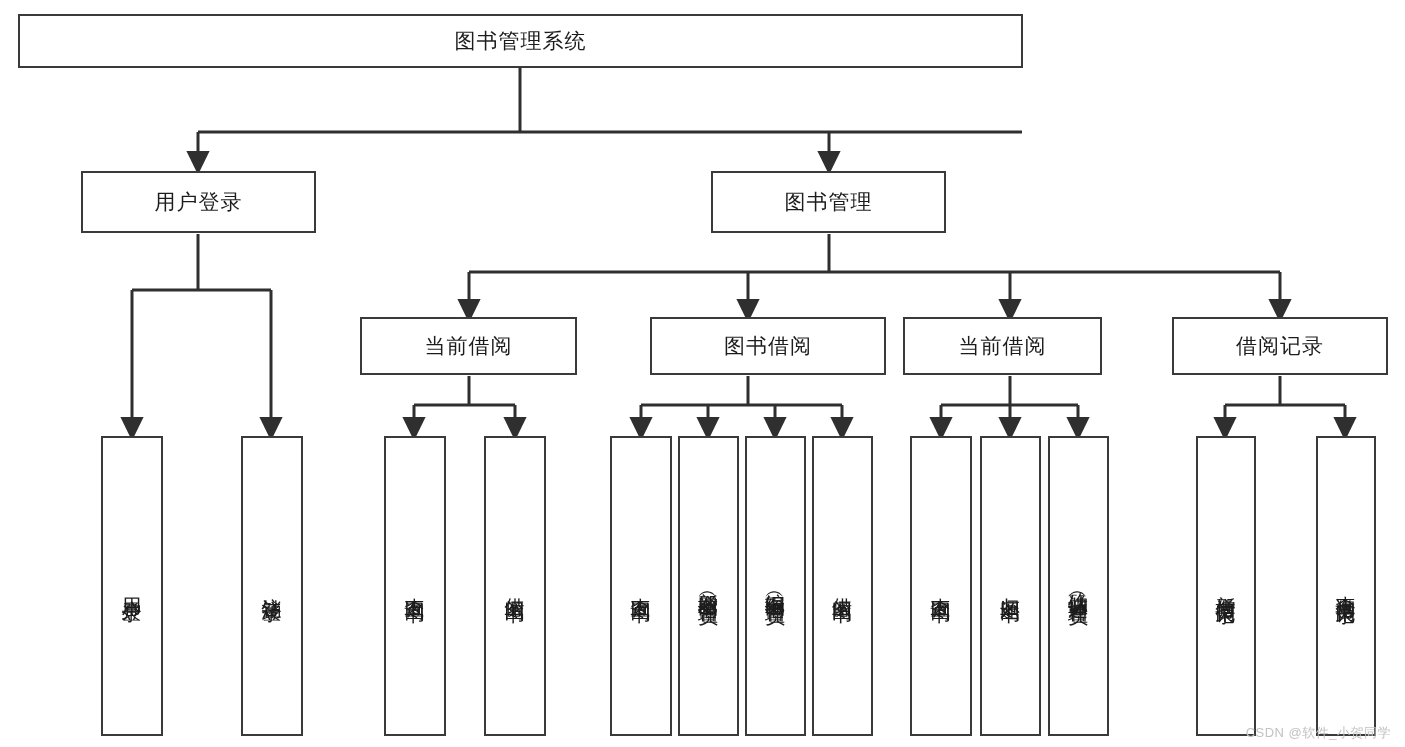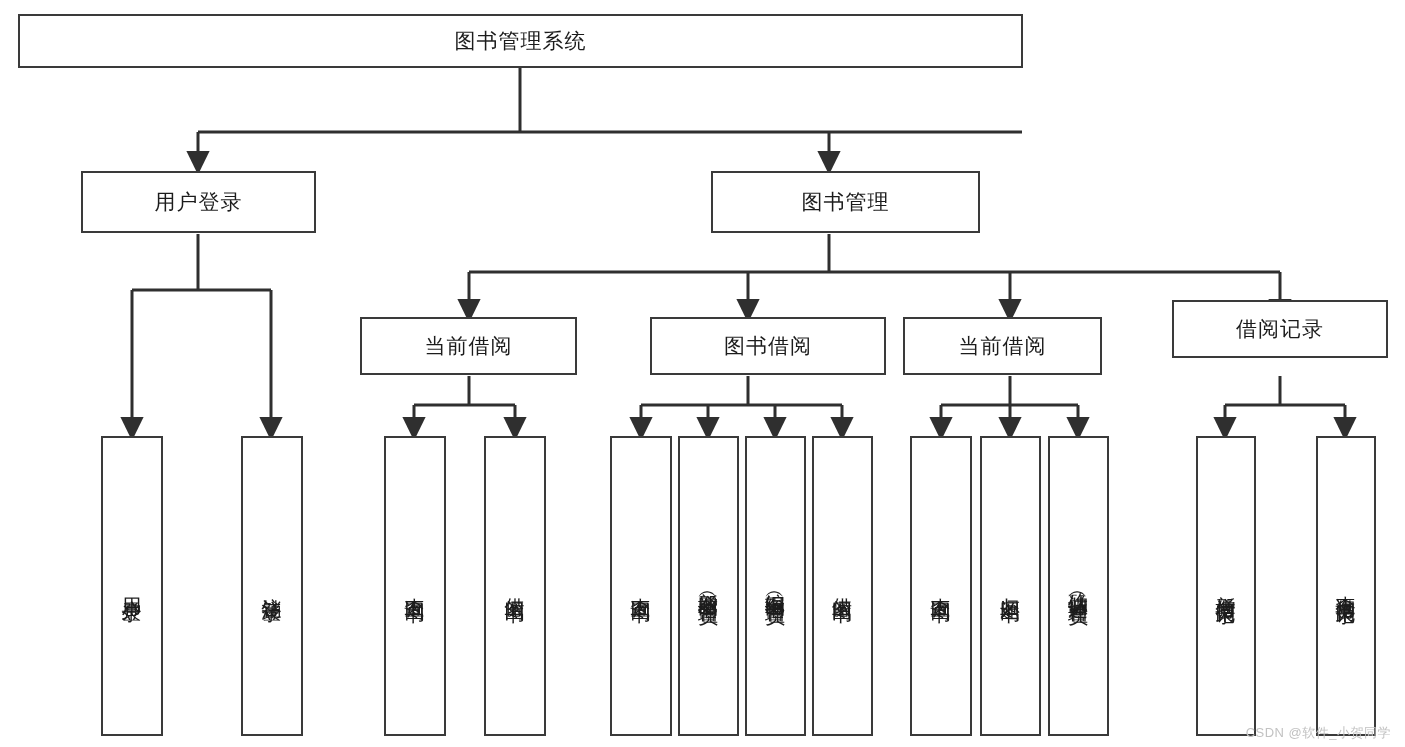--- a/index.html
+++ b/index.html
@@ -127,7 +127,7 @@
   <div class="node horiz" style="left:81px; top:171px; width:235px; height:62px;">
     <span>用户登录</span>
   </div>
-  <div class="node horiz" style="left:711px; top:171px; width:269px; height:62px;">
+  <div class="node horiz" style="left:711px; top:171px; width:235px; height:62px;">
     <span>图书管理</span>
   </div>
 

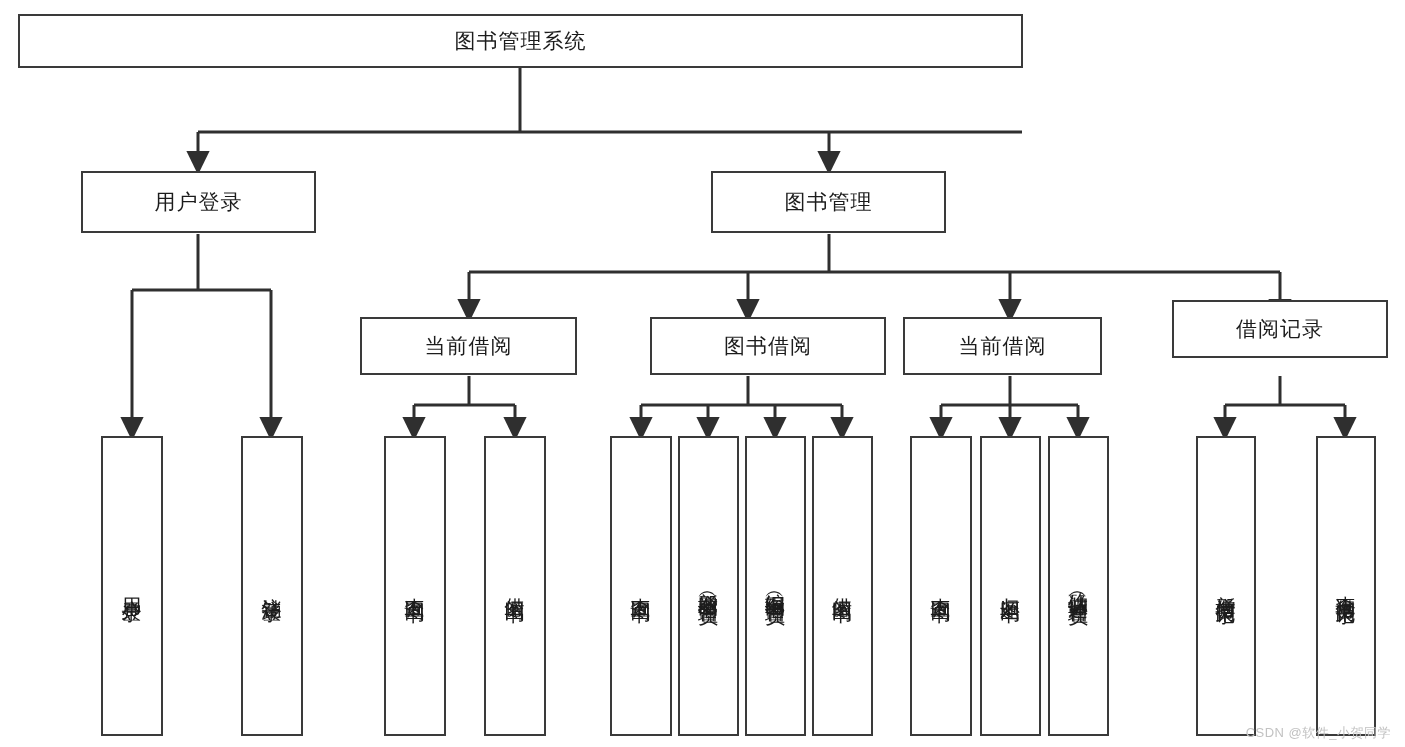--- a/index.html
+++ b/index.html
@@ -140,7 +140,7 @@
   <div class="node horiz" style="left:903px; top:317px; width:199px; height:58px;">
     <span>当前借阅</span>
   </div>
-  <div class="node horiz" style="left:1172px; top:300px; width:216px; height:58px;">
+  <div class="node horiz" style="left:1172px; top:317px; width:216px; height:58px;">
     <span>借阅记录</span>
   </div>
 

